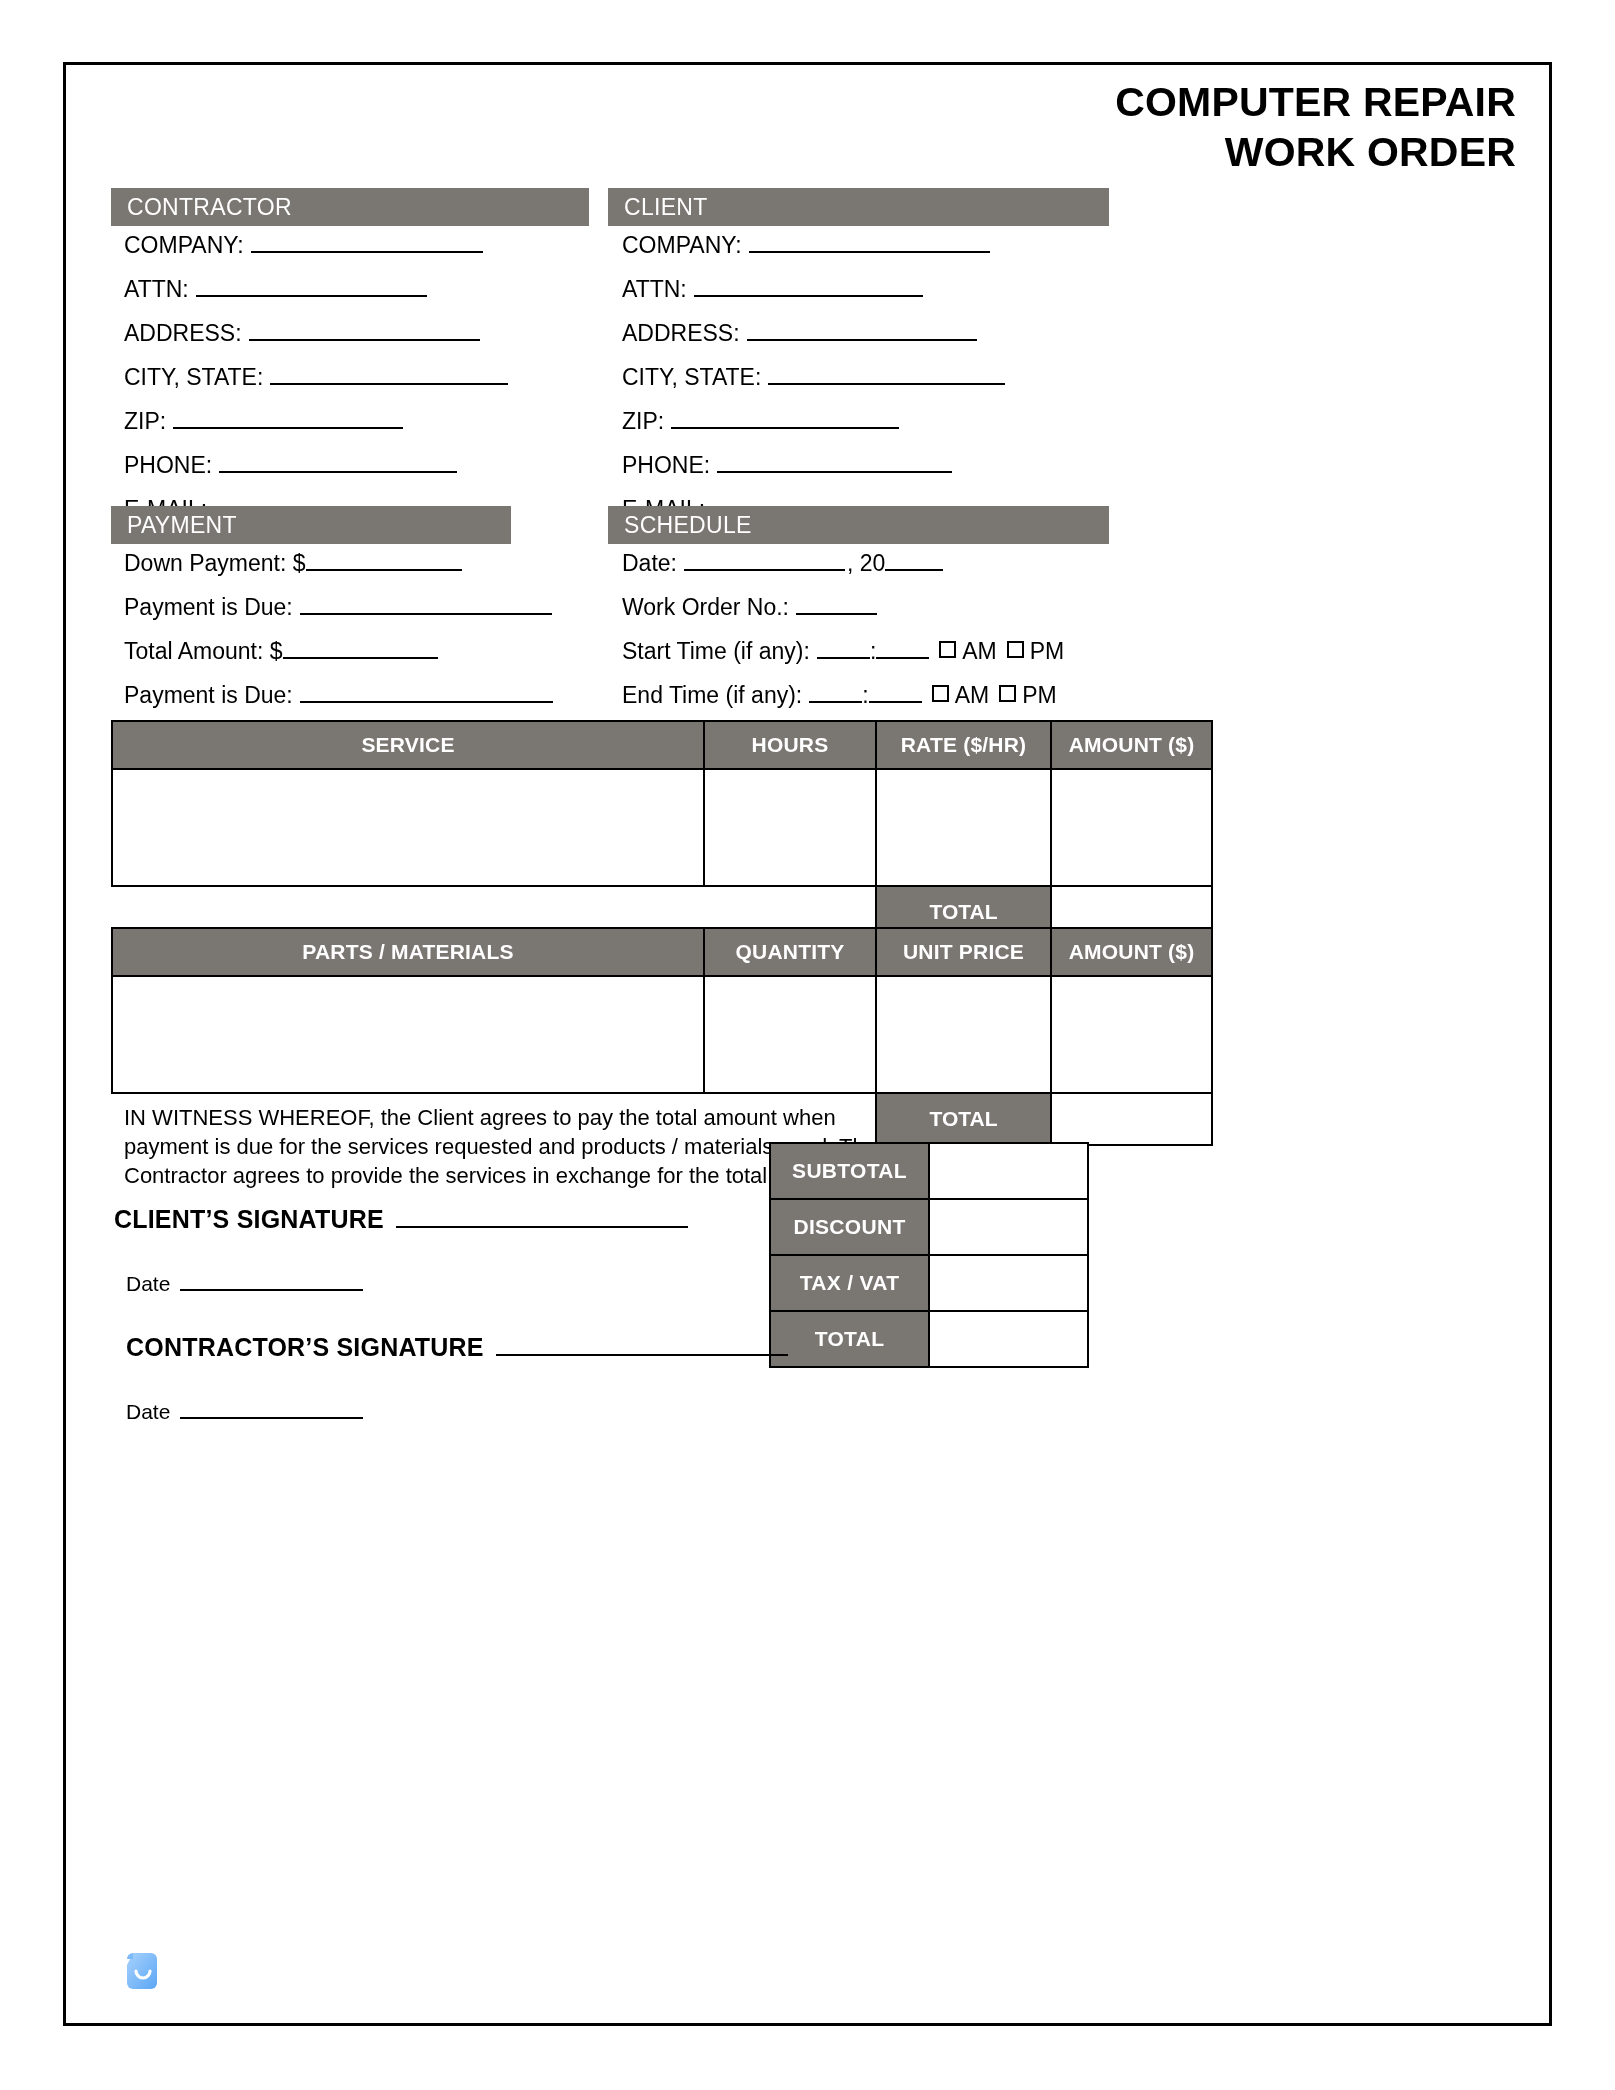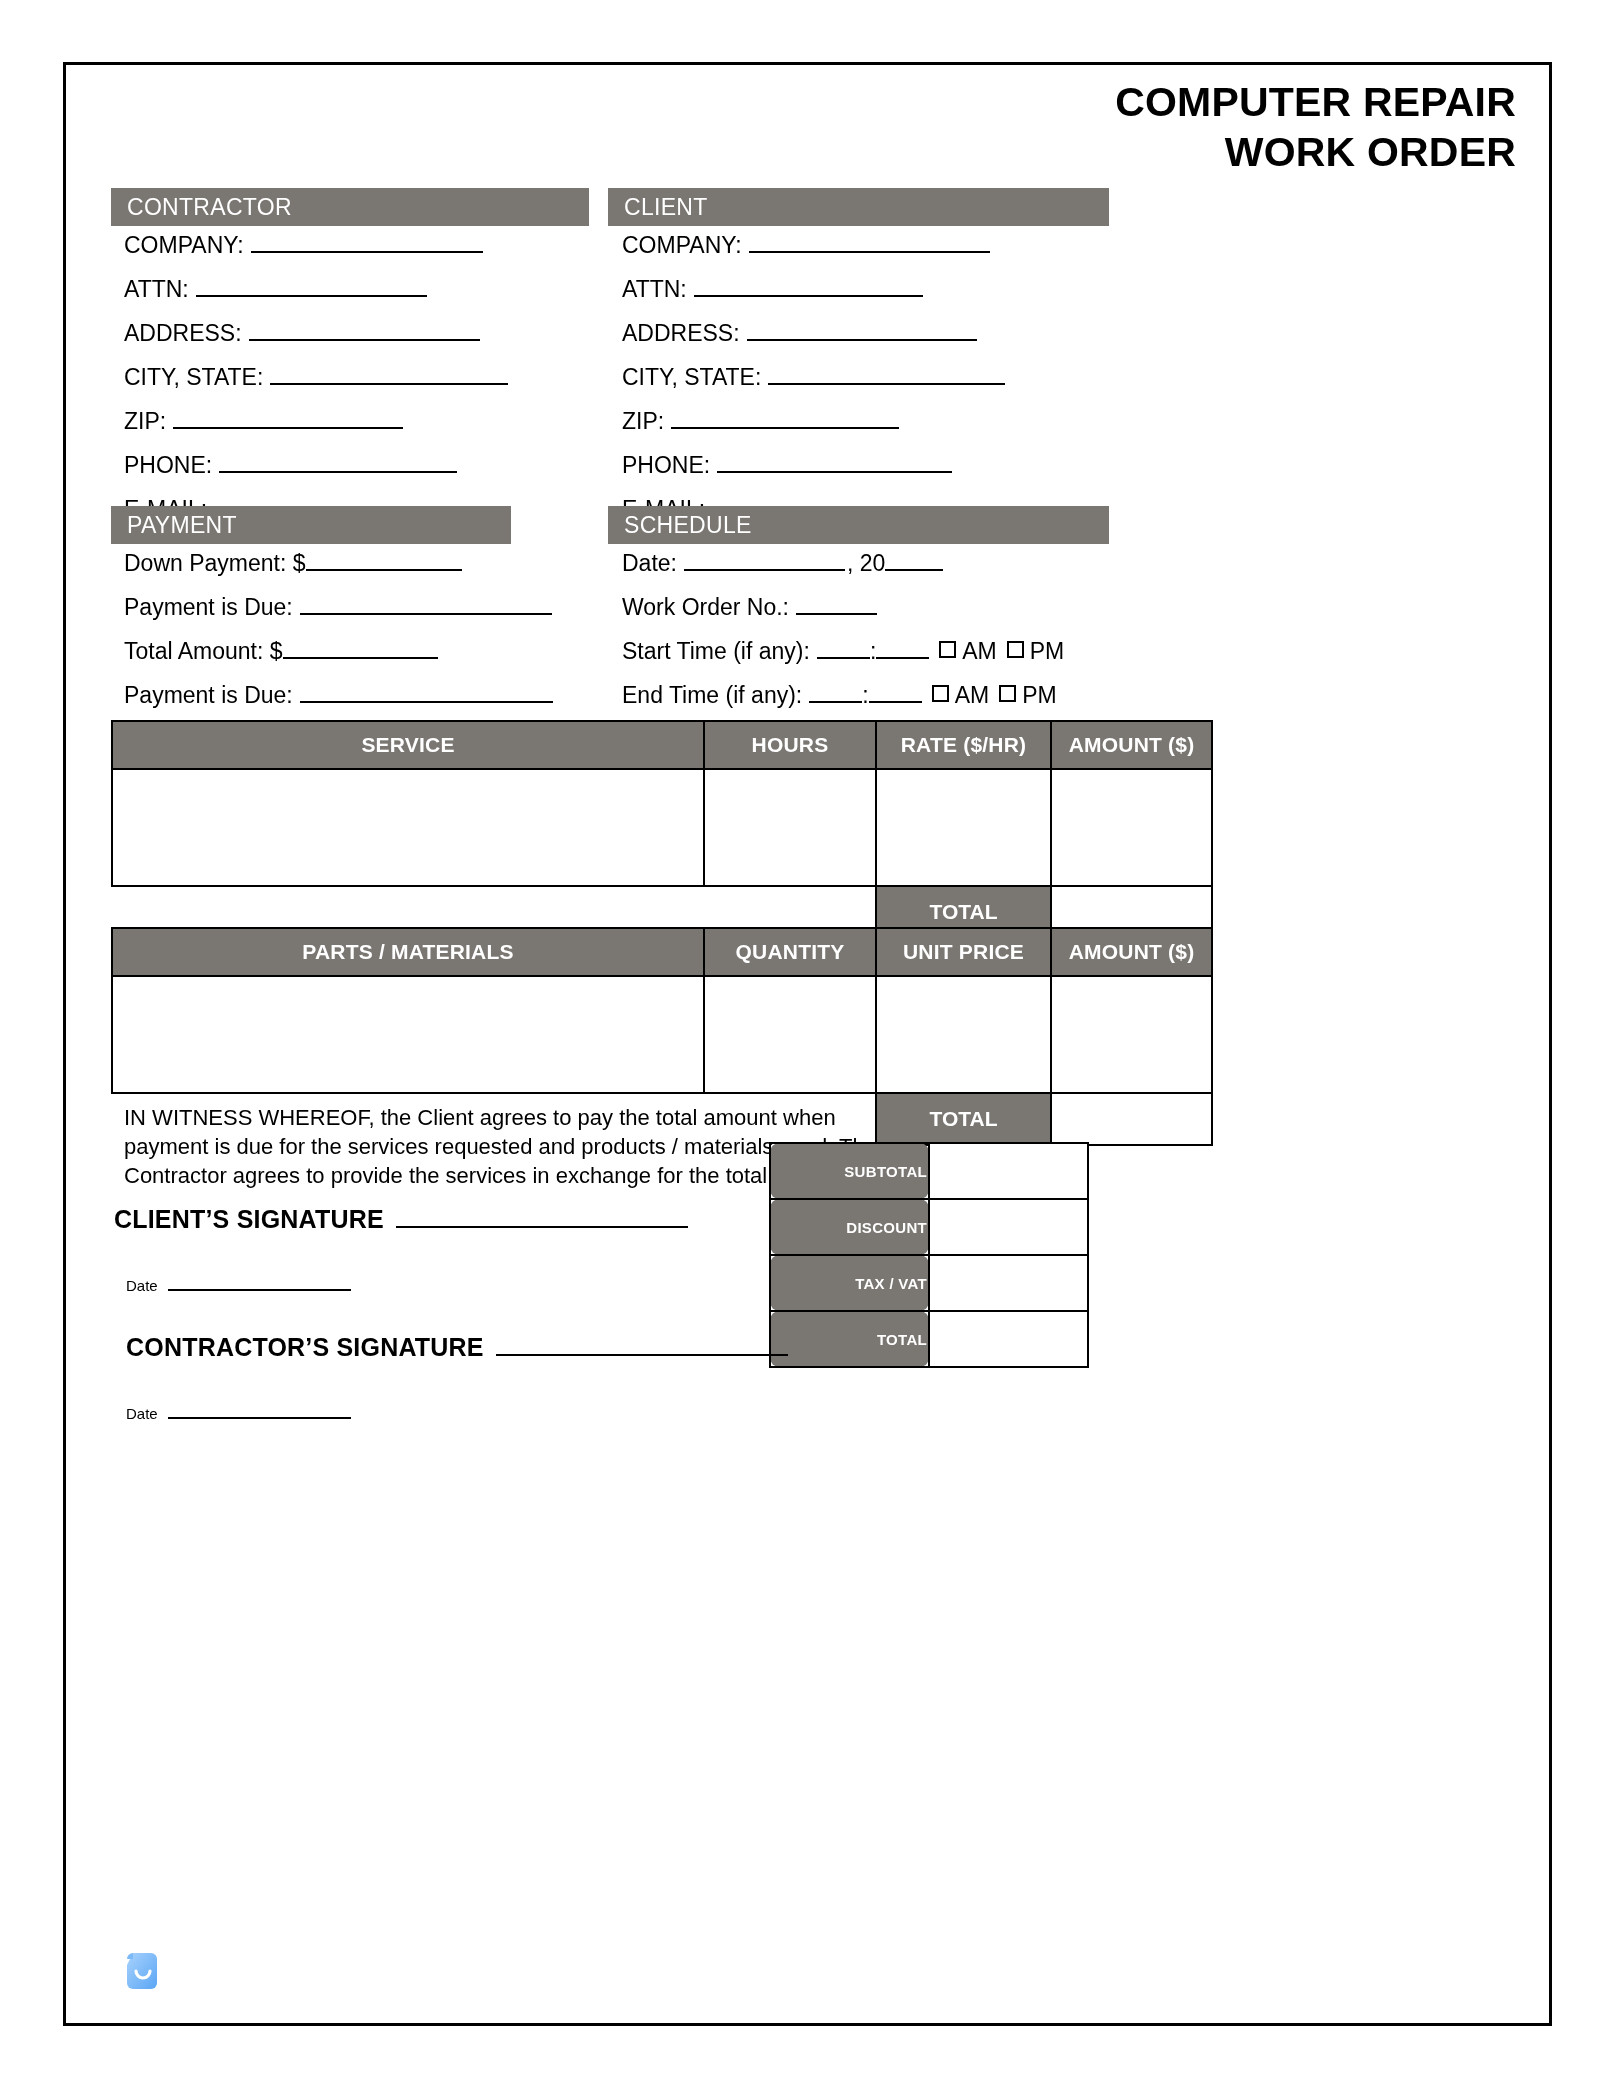--- a/index.html
+++ b/index.html
@@ -180,11 +180,10 @@
   .summary td.sl {
     background: #7a7672;
     color: #fff;
-    font-size: 15px;
+    font-size: 21px;
     font-weight: bold;
-    text-align: right;
+    text-align: center;
     letter-spacing: 0.3px;
-    border-radius: 9px;
   }
   .summary td.sv {
     background: #fff;

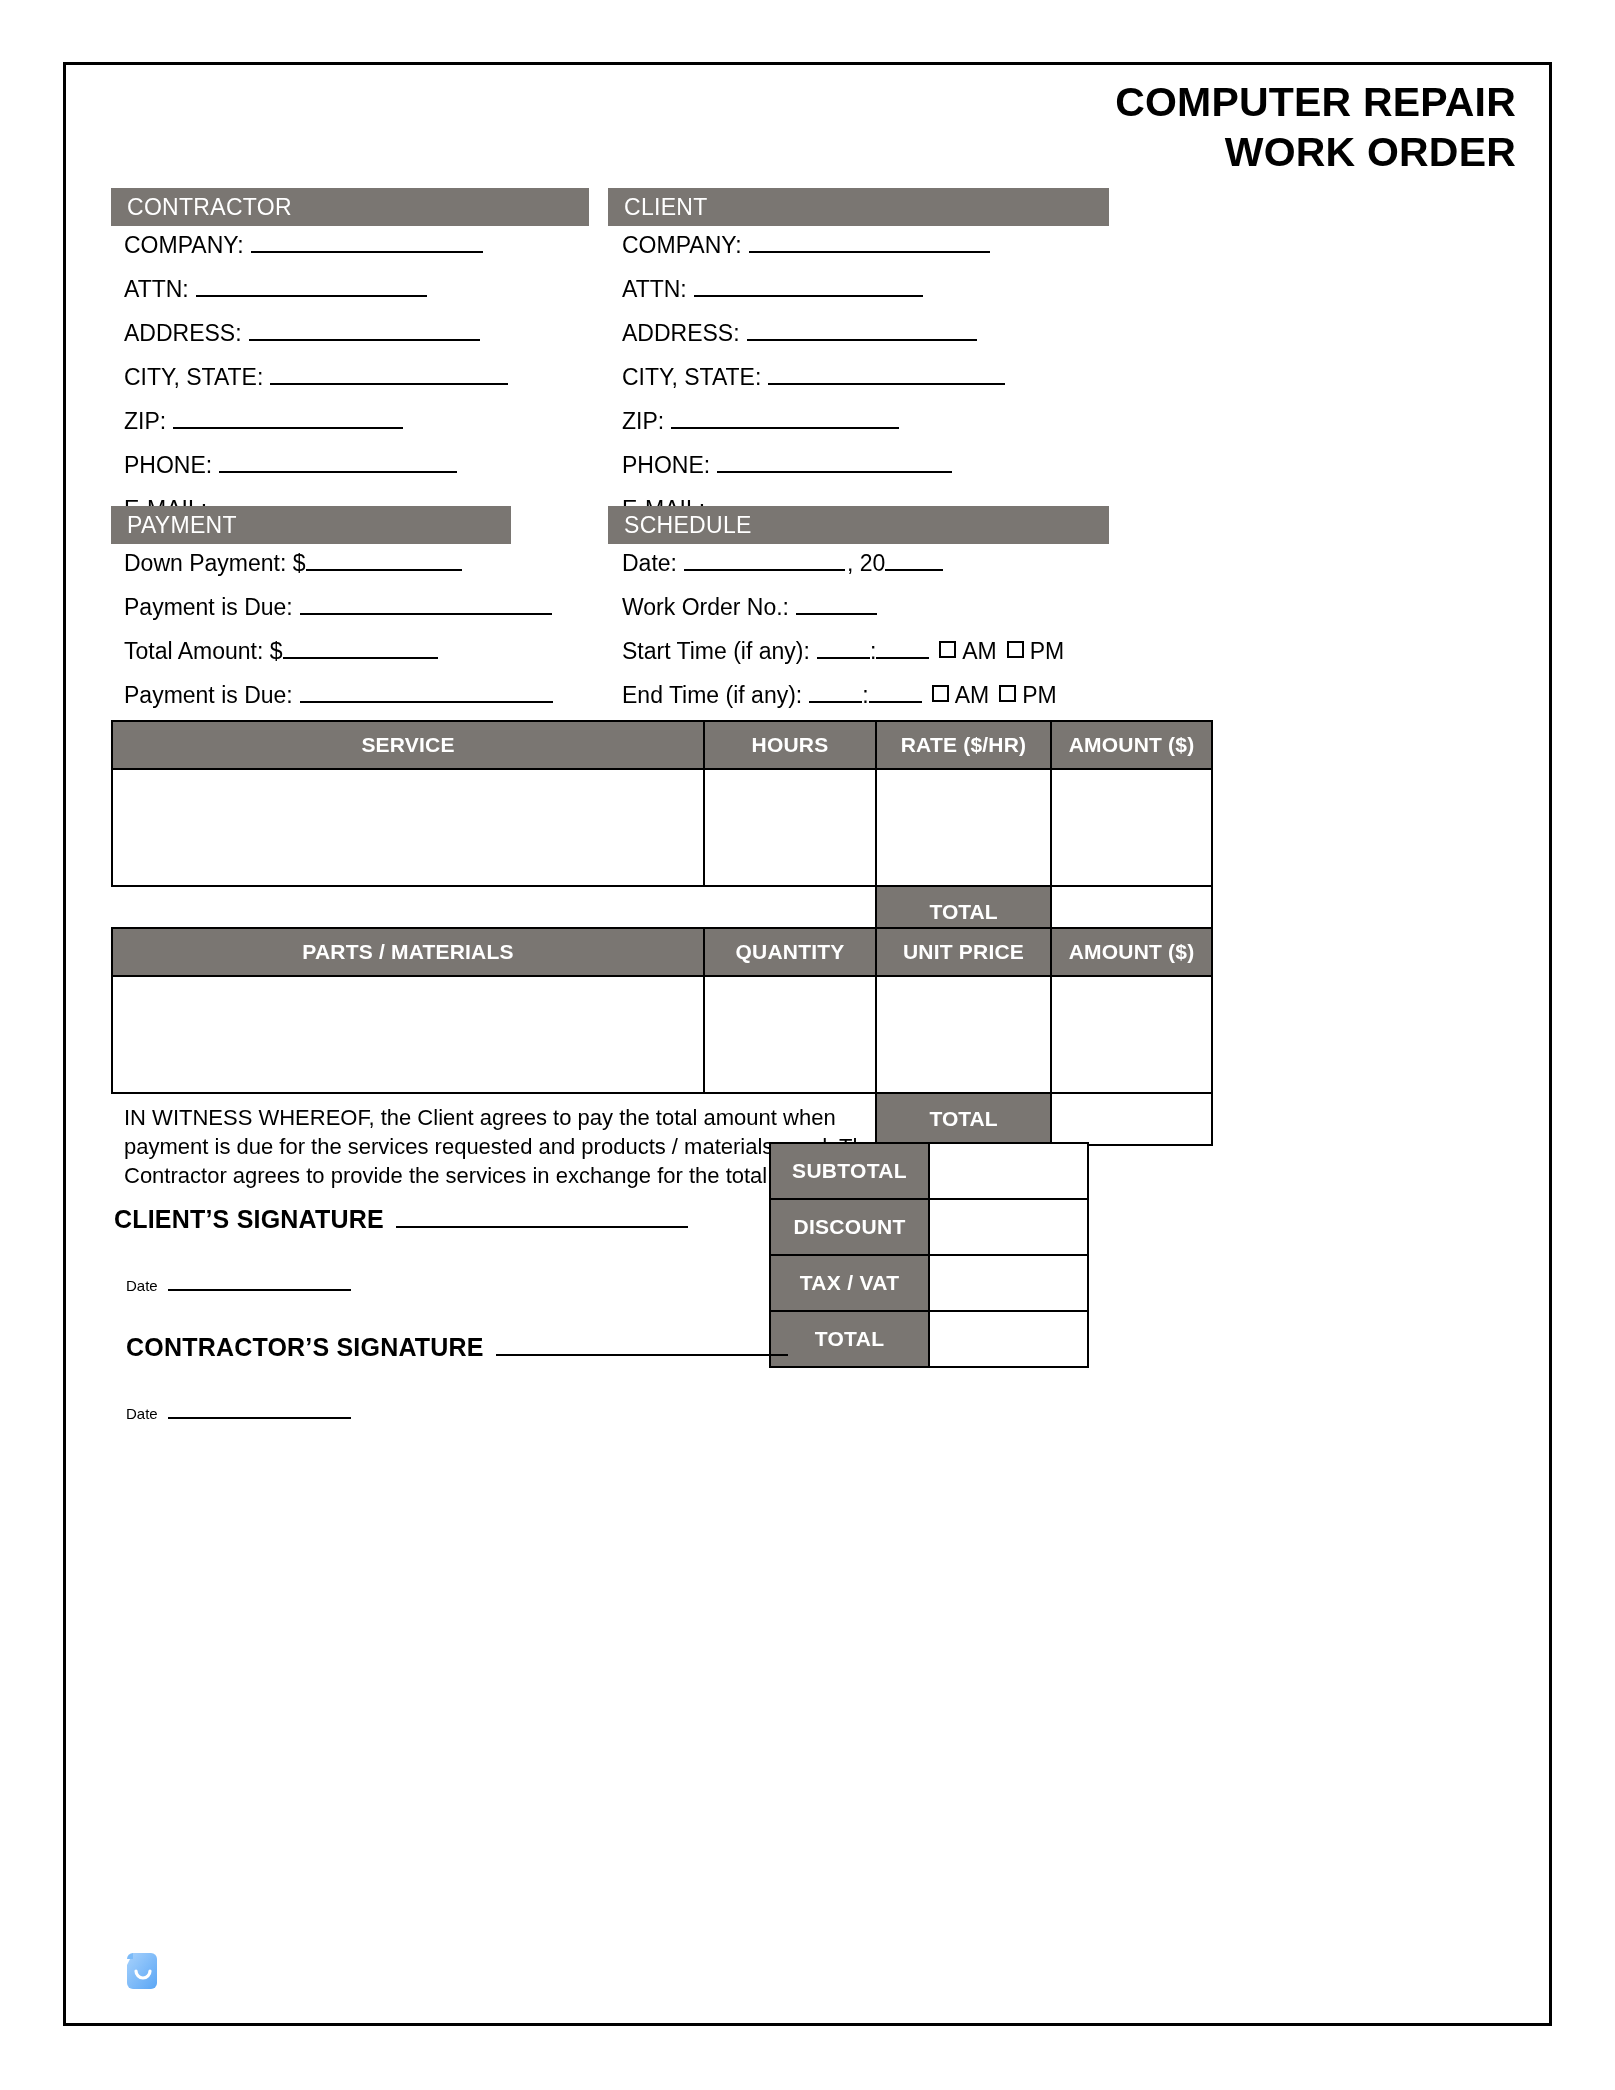--- a/index.html
+++ b/index.html
@@ -158,7 +158,7 @@
     padding-right: 12px;
   }
   .date-label {
-    font-size: 15px;
+    font-size: 21px;
     padding-right: 10px;
   }
   .sig-line {

